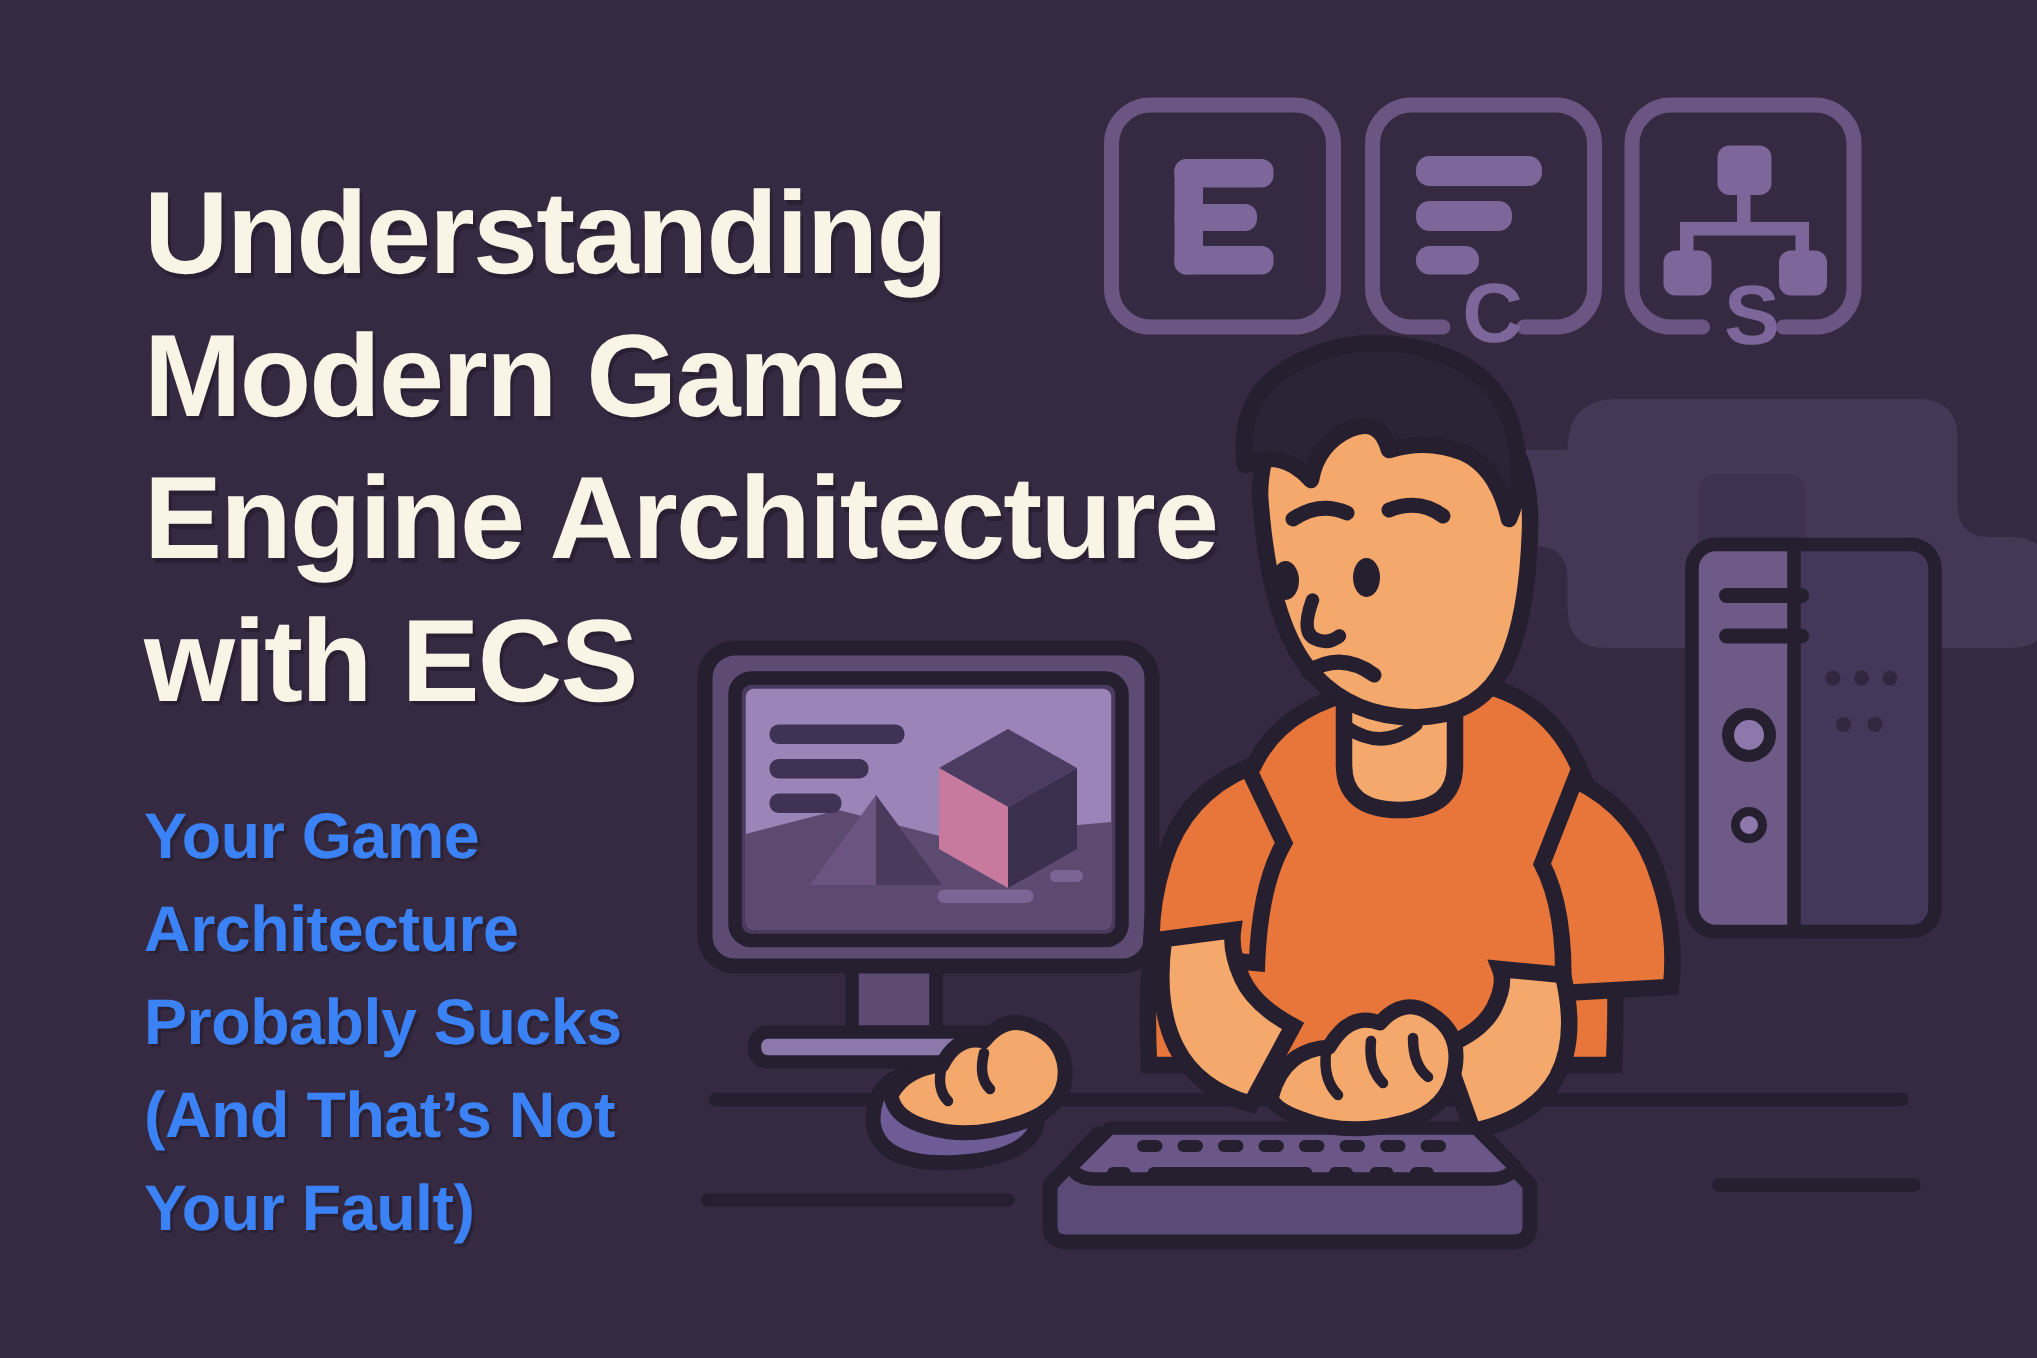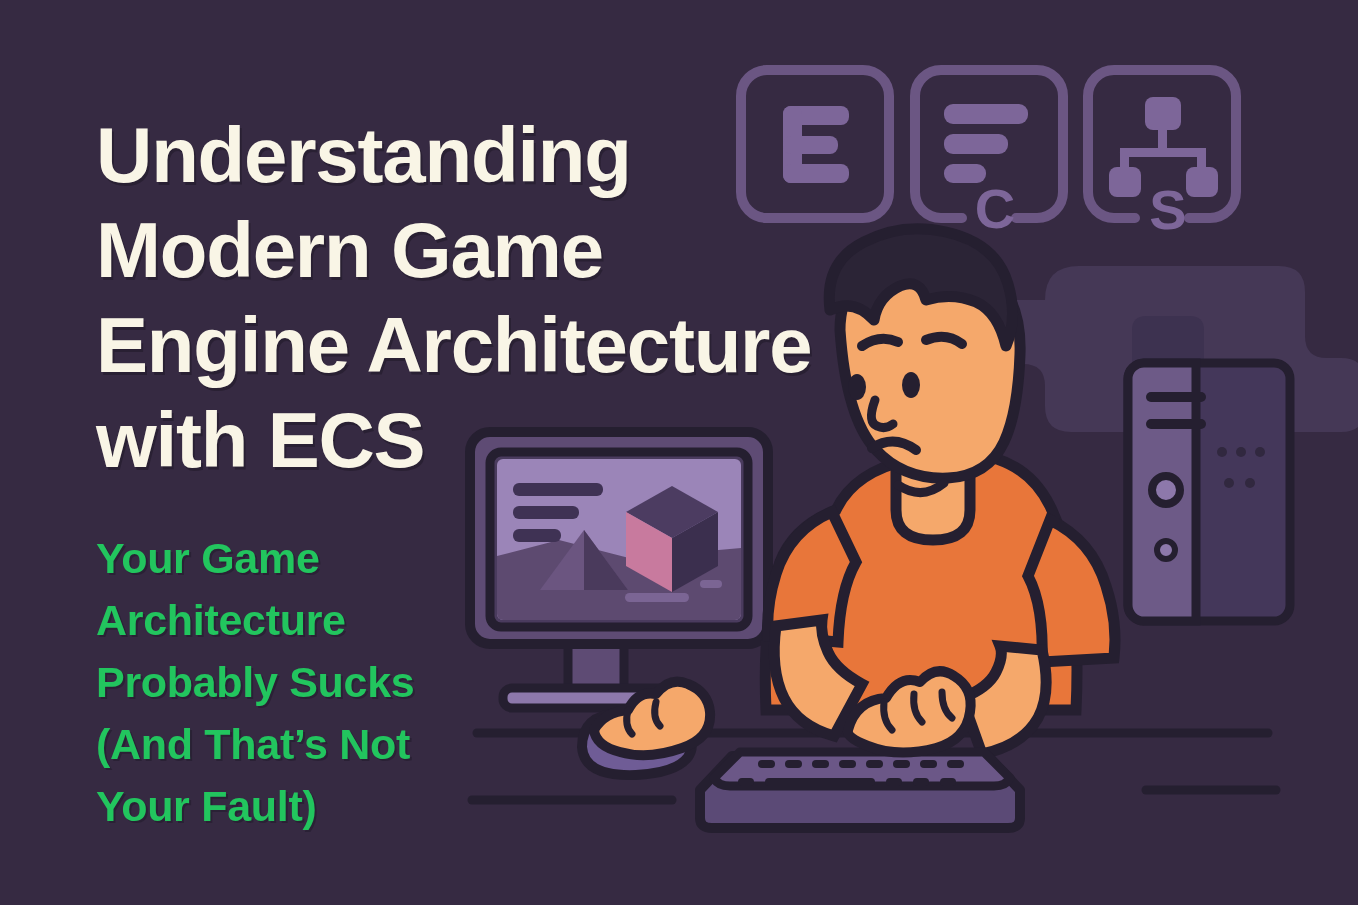--- a/index.html
+++ b/index.html
@@ -53,7 +53,7 @@
     left: 64px;
     top: 527px;
     width: 400px;
-    color: #22c55e;
+    color: #3b82f6;
     font-size: 43px;
     line-height: 62px;
     font-weight: 600;

